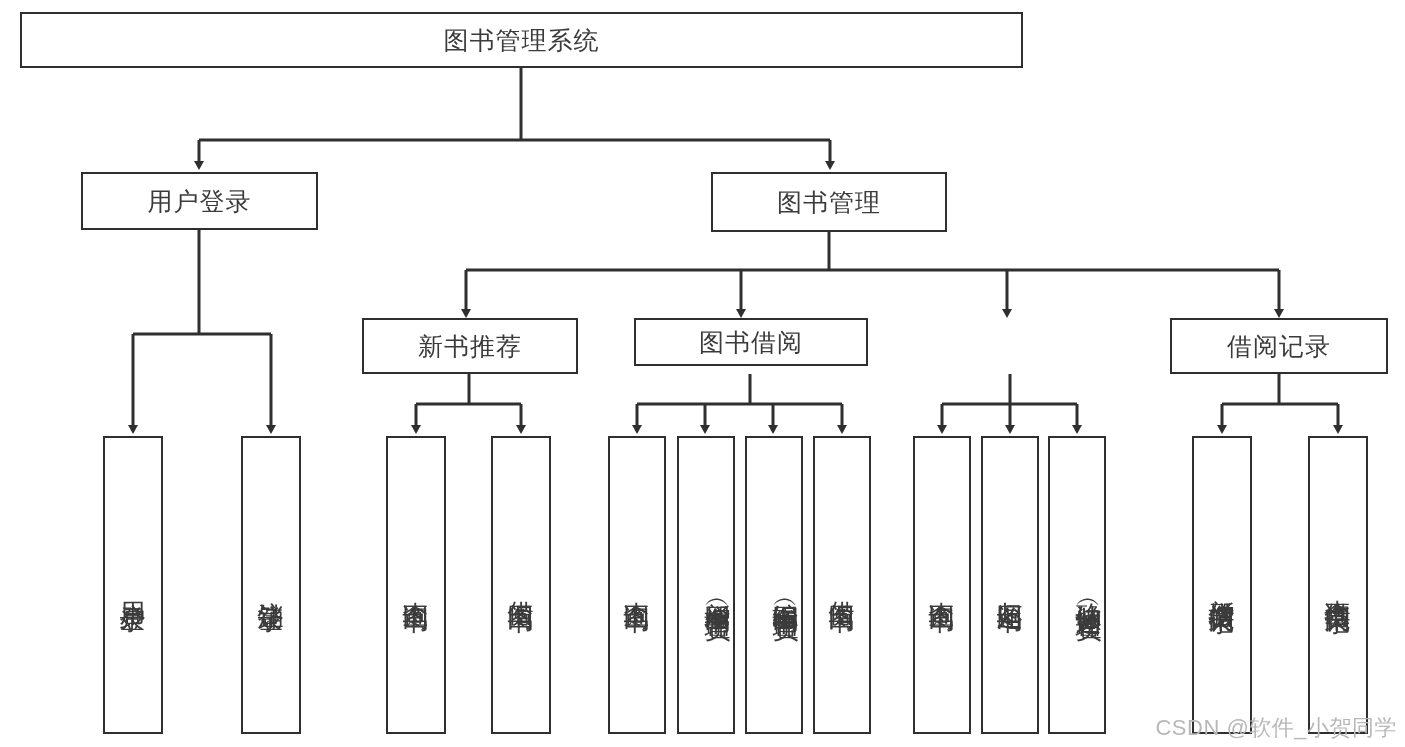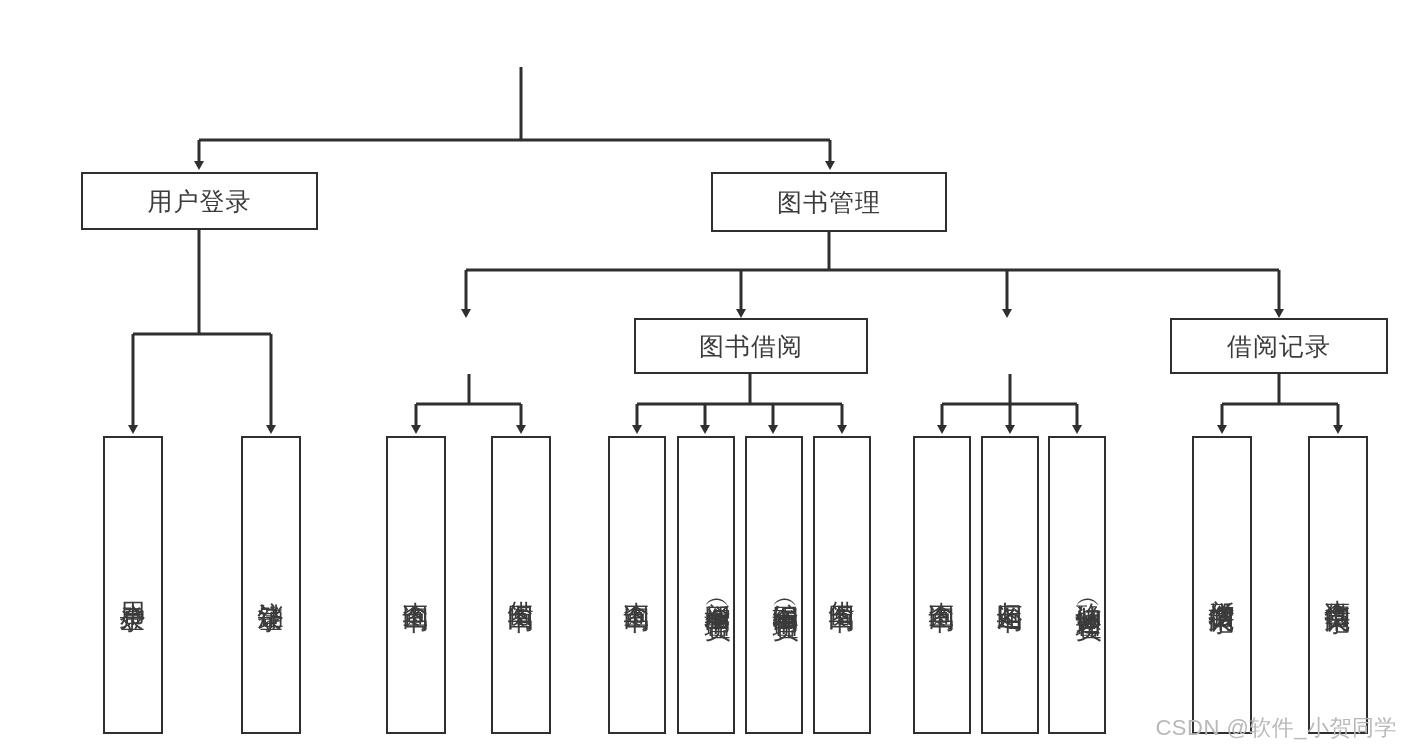--- a/index.html
+++ b/index.html
@@ -128,6 +128,9 @@
     </g>
   </svg>
 
+  <div class="node horiz root" style="left:20px; top:12px; width:1003px; height:56px;">
+    <span>图书管理系统</span>
+  </div>
 
   <div class="node horiz" style="left:81px; top:172px; width:237px; height:58px;">
     <span>用户登录</span>

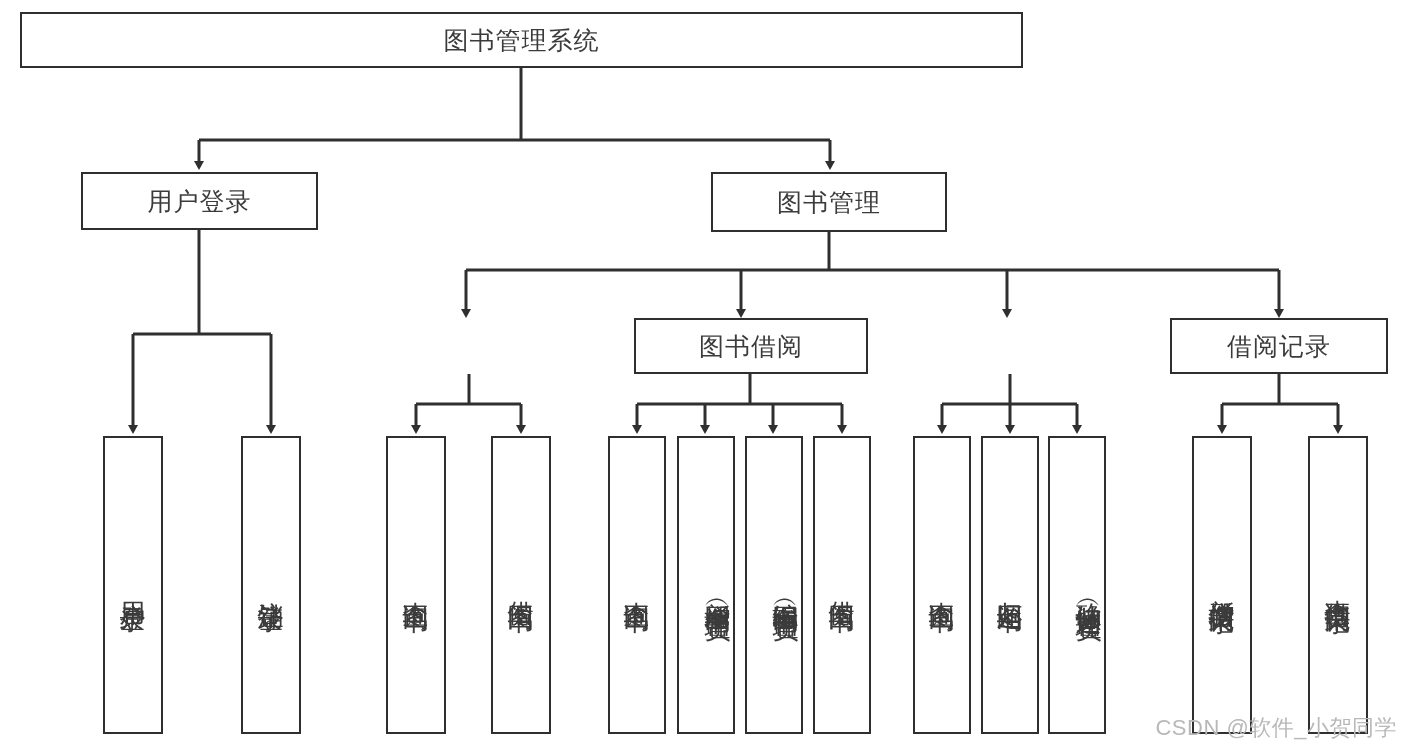--- a/index.html
+++ b/index.html
@@ -140,6 +140,9 @@
     <span>图书管理</span>
   </div>
 
+  <div class="node horiz" style="left:362px; top:318px; width:216px; height:56px;">
+    <span>新书推荐</span>
+  </div>
 
   <div class="node horiz" style="left:634px; top:318px; width:234px; height:56px;">
     <span>图书借阅</span>

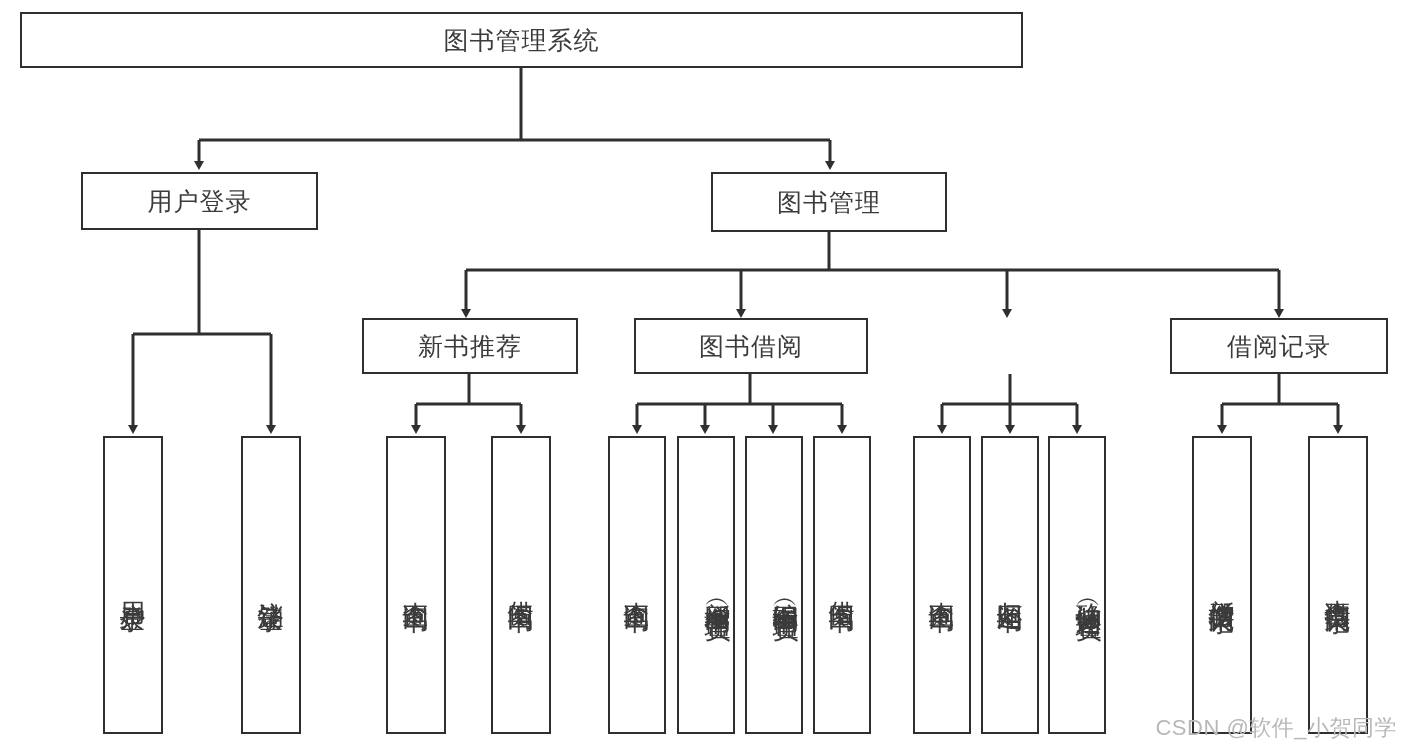--- a/index.html
+++ b/index.html
@@ -144,7 +144,7 @@
     <span>新书推荐</span>
   </div>
 
-  <div class="node horiz" style="left:634px; top:318px; width:234px; height:56px;">
+  <div class="node horiz" style="left:634px; top:318px; width:234px; height:48px;">
     <span>图书借阅</span>
   </div>
 

